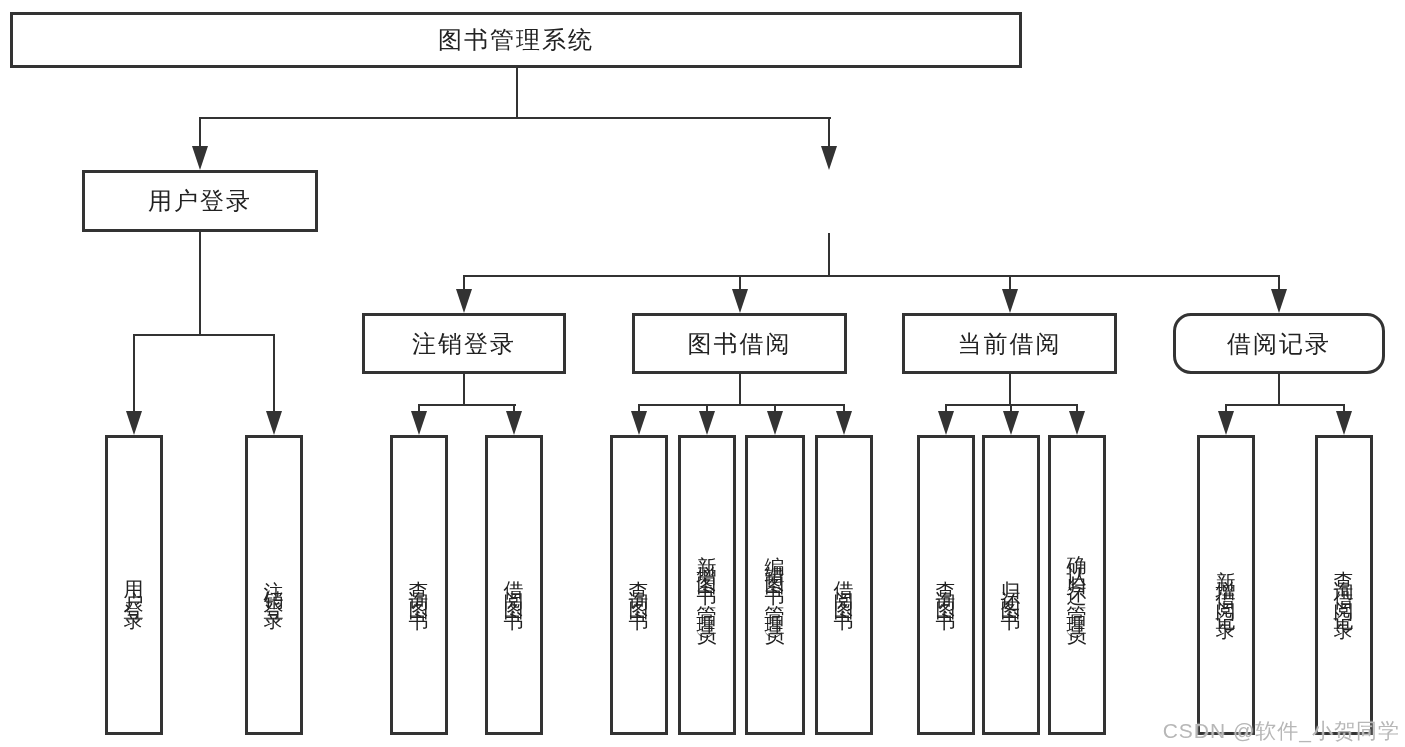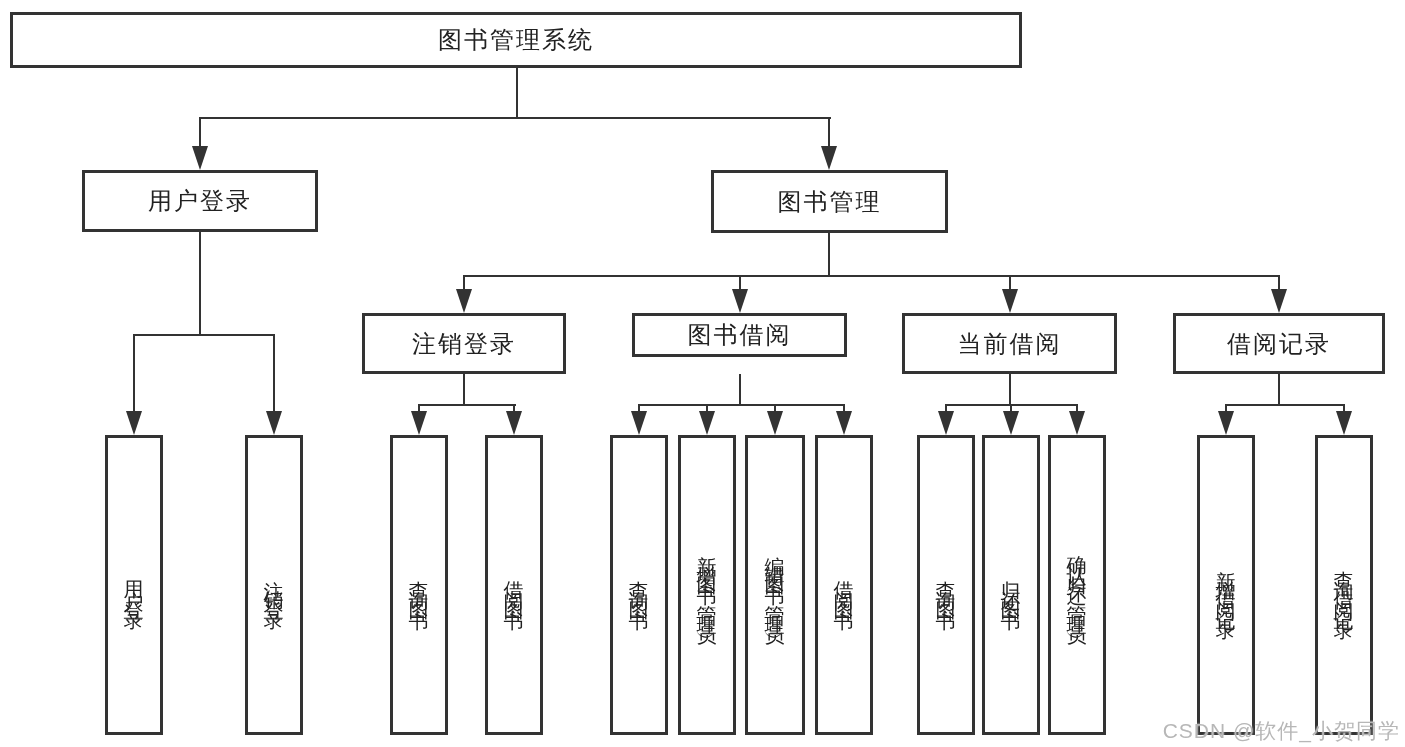--- a/index.html
+++ b/index.html
@@ -64,7 +64,6 @@
   <div class="node" style="left:10px;top:12px;width:1012px;height:56px;">图书管理系统</div>
 
   <div class="node" style="left:82px;top:170px;width:236px;height:62px;">用户登录</div>
-  <div class="node" style="left:711px;top:170px;width:237px;height:63px;">图书管理</div>
 
   <div class="node" style="left:362px;top:313px;width:204px;height:61px;">注销登录</div>
   <div class="node" style="left:632px;top:313px;width:215px;height:44px;">图书借阅</div>

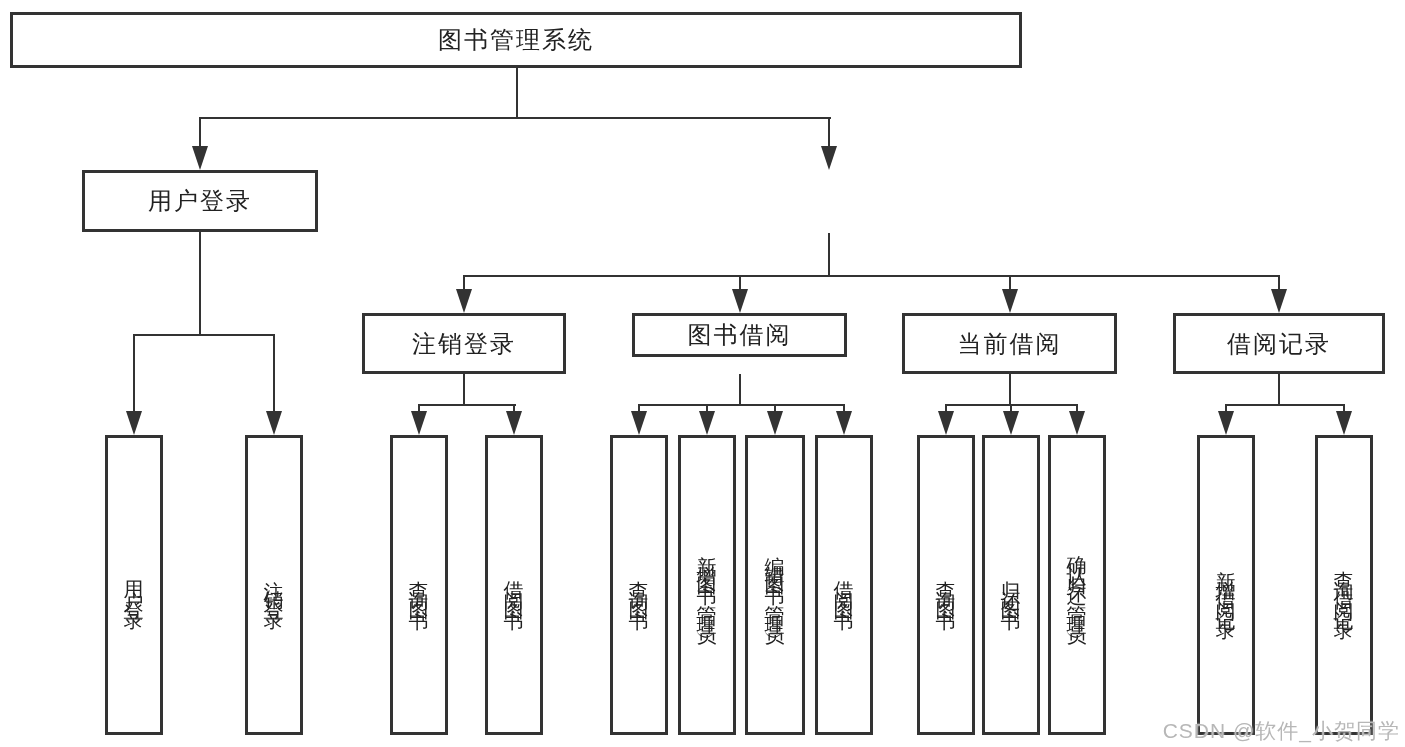--- a/index.html
+++ b/index.html
@@ -66,7 +66,7 @@
   <div class="node" style="left:82px;top:170px;width:236px;height:62px;">用户登录</div>
 
   <div class="node" style="left:362px;top:313px;width:204px;height:61px;">注销登录</div>
-  <div class="node" style="left:632px;top:313px;width:215px;height:44px;">图书借阅</div>
+  <div class="node" style="left:632px;top:313px;width:215px;height:61px;">图书借阅</div>
   <div class="node" style="left:902px;top:313px;width:215px;height:61px;text-align:right;">当前借阅</div>
   <div class="node" style="left:1173px;top:313px;width:212px;height:61px;">借阅记录</div>
 

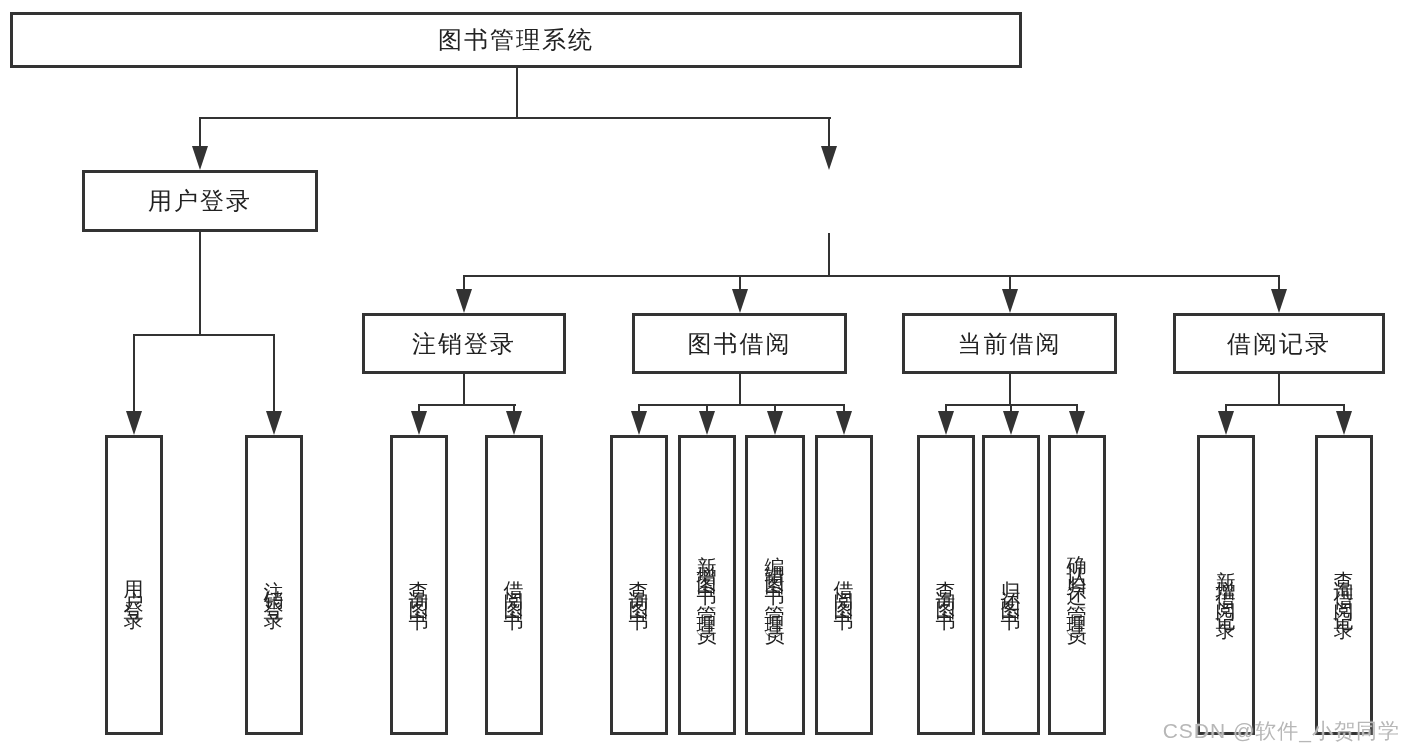--- a/index.html
+++ b/index.html
@@ -68,7 +68,7 @@
   <div class="node" style="left:362px;top:313px;width:204px;height:61px;">注销登录</div>
   <div class="node" style="left:632px;top:313px;width:215px;height:61px;">图书借阅</div>
   <div class="node" style="left:902px;top:313px;width:215px;height:61px;text-align:right;">当前借阅</div>
-  <div class="node" style="left:1173px;top:313px;width:212px;height:61px;">借阅记录</div>
+  <div class="node" style="left:1173px;top:313px;width:212px;height:61px;border-radius:18px;">借阅记录</div>
 
   <div class="node vnode" style="left:105px;top:435px;width:58px;height:300px;">用户登录</div>
   <div class="node vnode" style="left:245px;top:435px;width:58px;height:300px;">注销登录</div>

